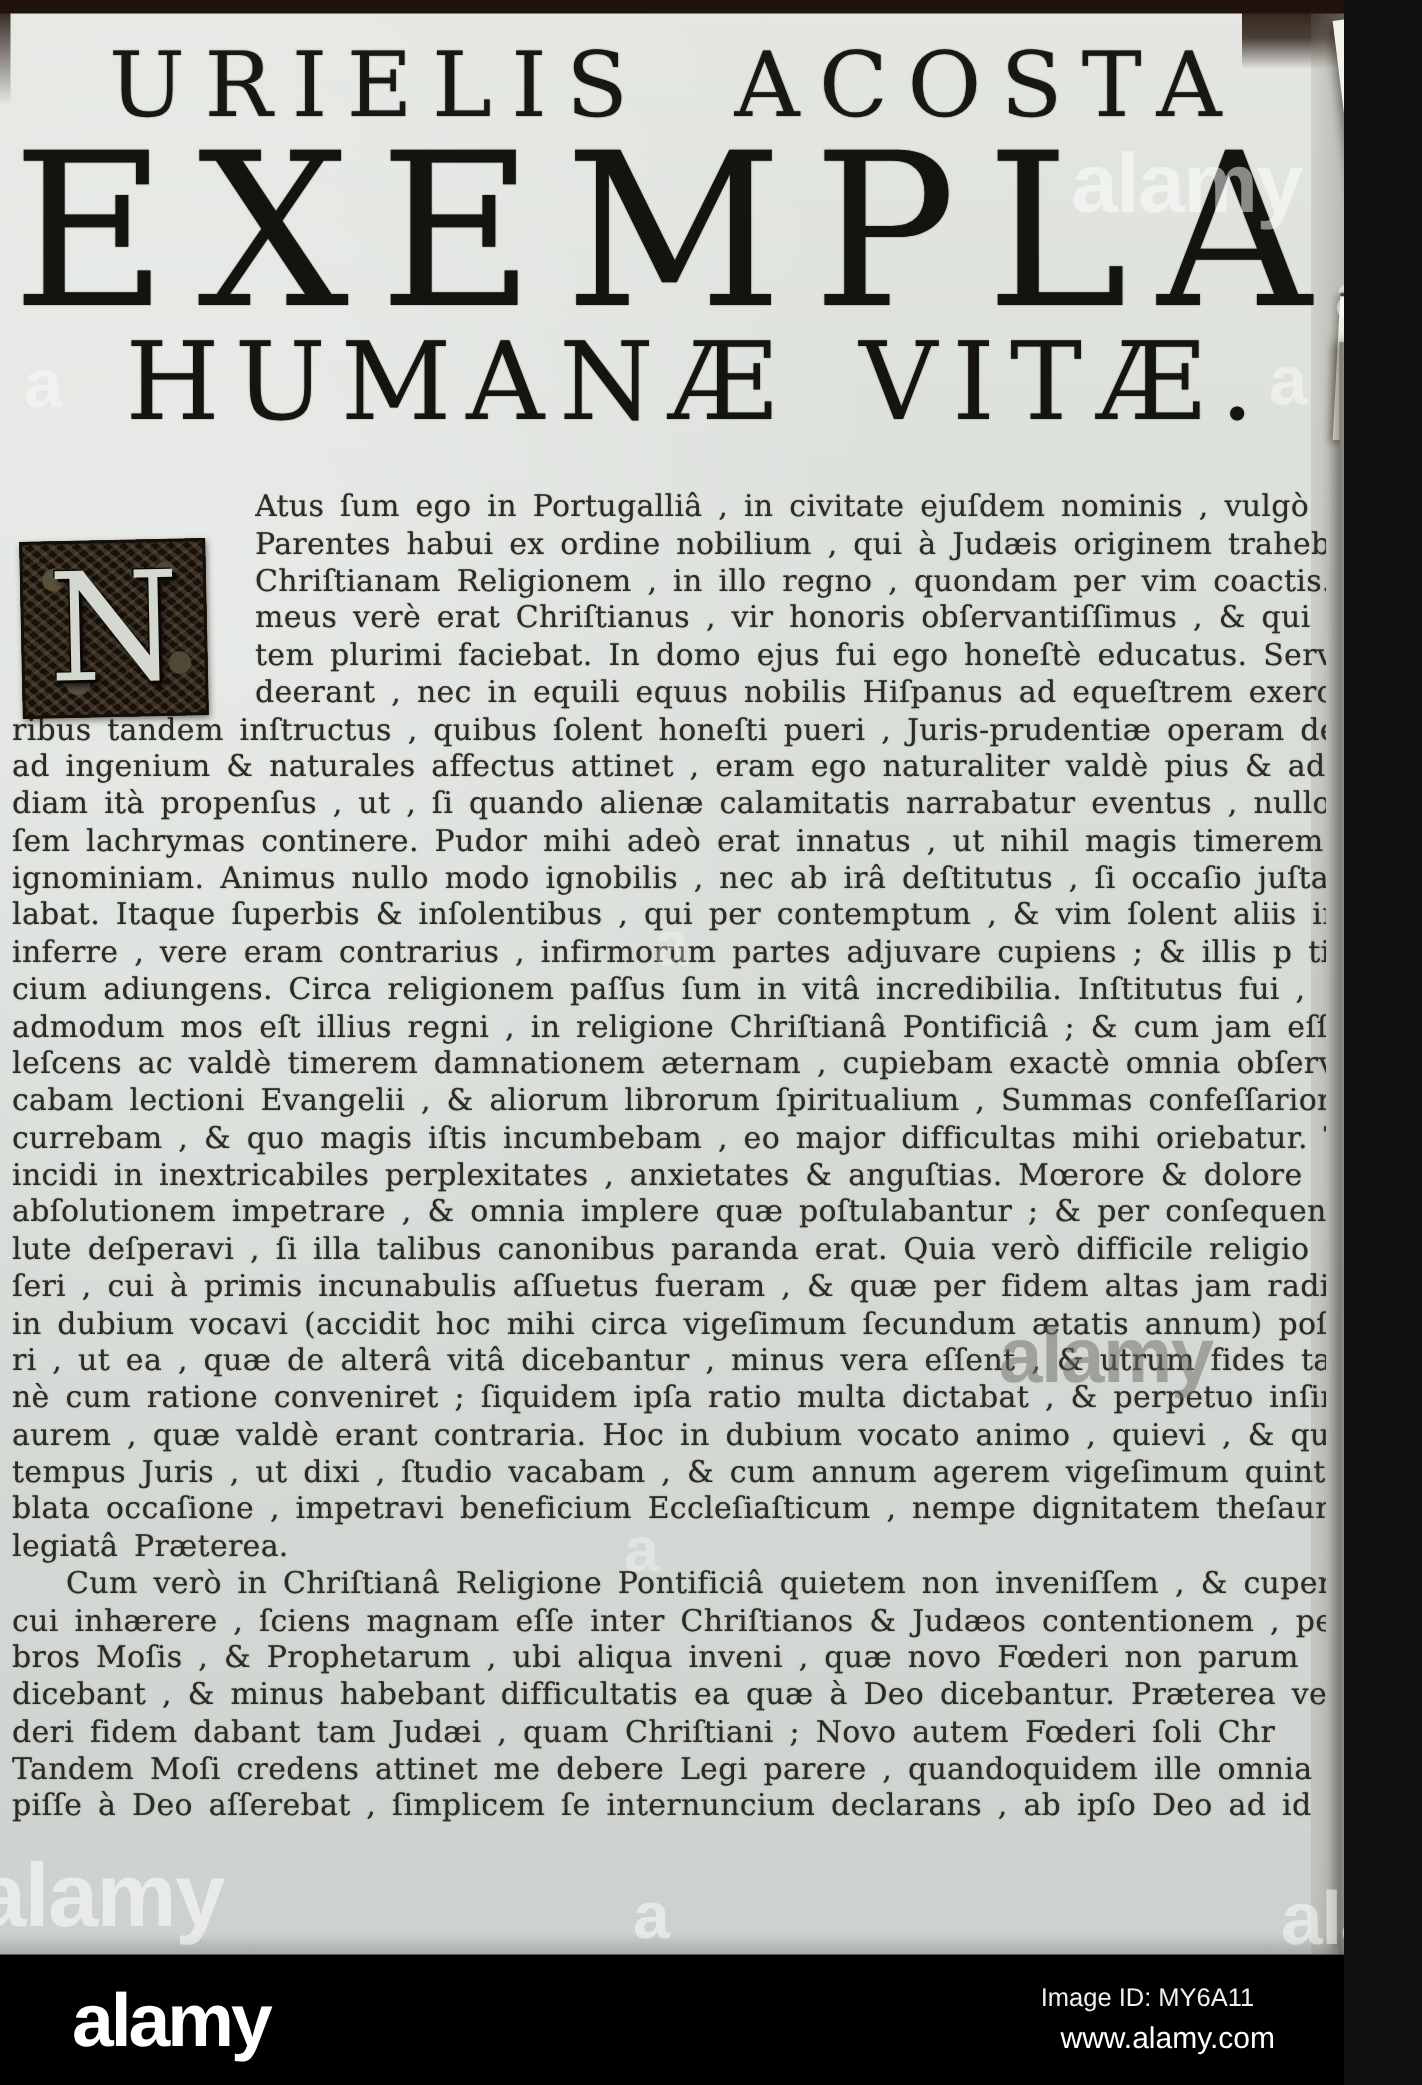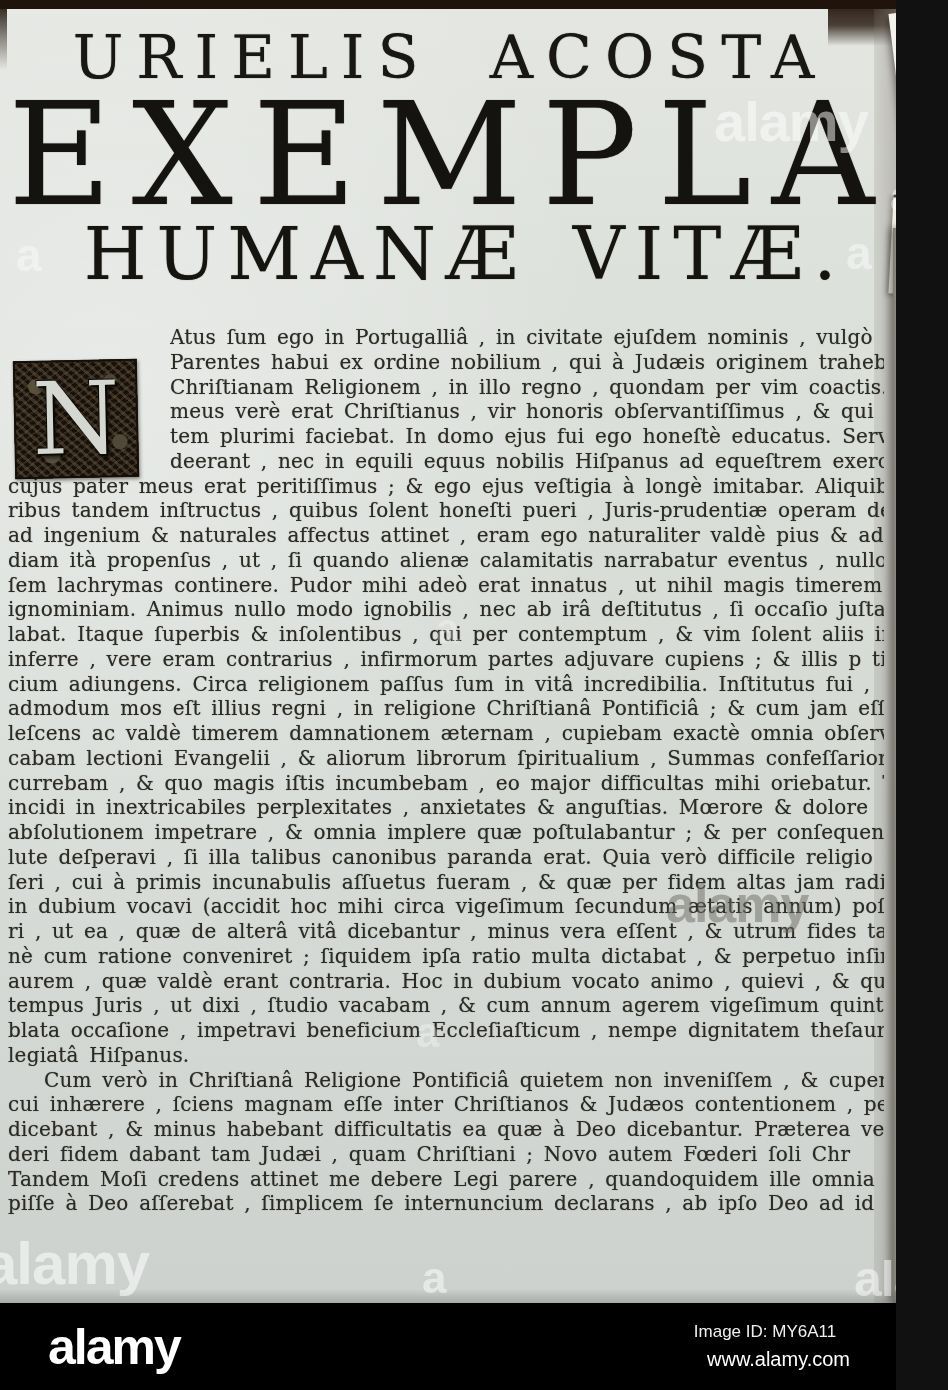--- a/index.html
+++ b/index.html
@@ -122,7 +122,6 @@
         <div class="line">deerant , nec in equili equus nobilis Hiſpanus ad equeſtrem exercitatio</div>
       </div>
     <div class="full-lines">
-        <div class="line">cujus pater meus erat peritiſſimus ; &amp; ego ejus veſtigia à longè imitabar.   Aliquib</div>
         <div class="line">ribus tandem inſtructus , quibus ſolent honeſti pueri , Juris-prudentiæ operam dedi.</div>
         <div class="line">ad ingenium &amp; naturales affectus attinet , eram ego naturaliter valdè pius &amp; ad miſ</div>
         <div class="line">diam ità propenſus , ut , ſi quando alienæ calamitatis narrabatur eventus , nullo mod</div>

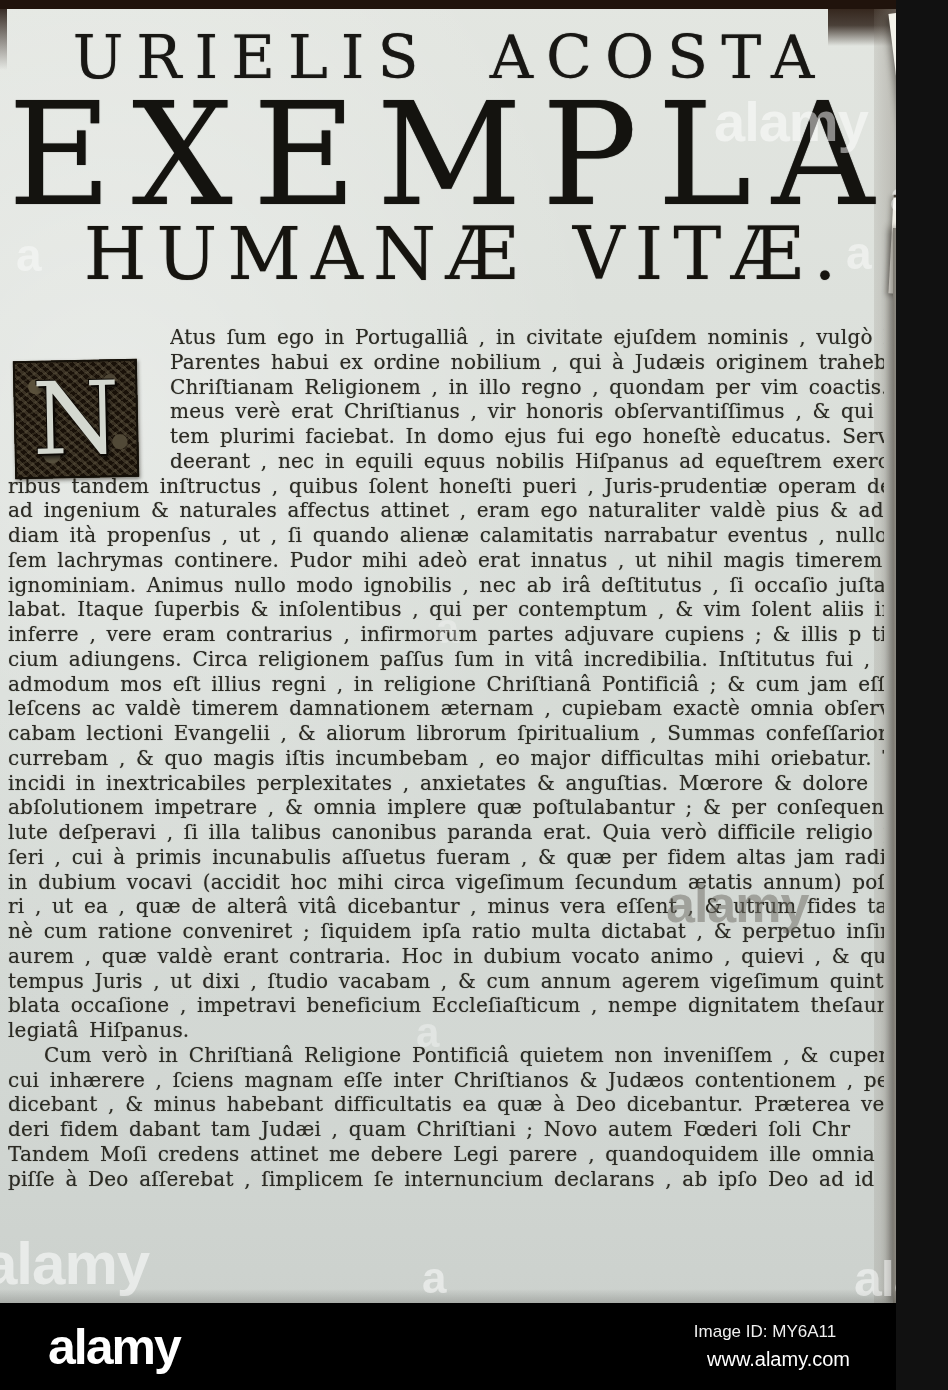--- a/index.html
+++ b/index.html
@@ -144,7 +144,7 @@
         <div class="line">aurem , quæ valdè erant contraria.   Hoc in dubium vocato animo , quievi , &amp; quie</div>
         <div class="line">tempus Juris , ut dixi , ſtudio vacabam , &amp; cum annum agerem vigeſimum quintu</div>
         <div class="line">blata occaſione , impetravi beneficium Eccleſiaſticum , nempe dignitatem theſaurarii</div>
-        <div class="line">legiatâ Hiſpanus.</div>
+        <div class="line">legiatâ Præterea.</div>
       </div>
     <div class="p2-lines">
         <div class="line">Cum verò in Chriſtianâ Religione Pontificiâ quietem non inveniſſem , &amp; cupere</div>

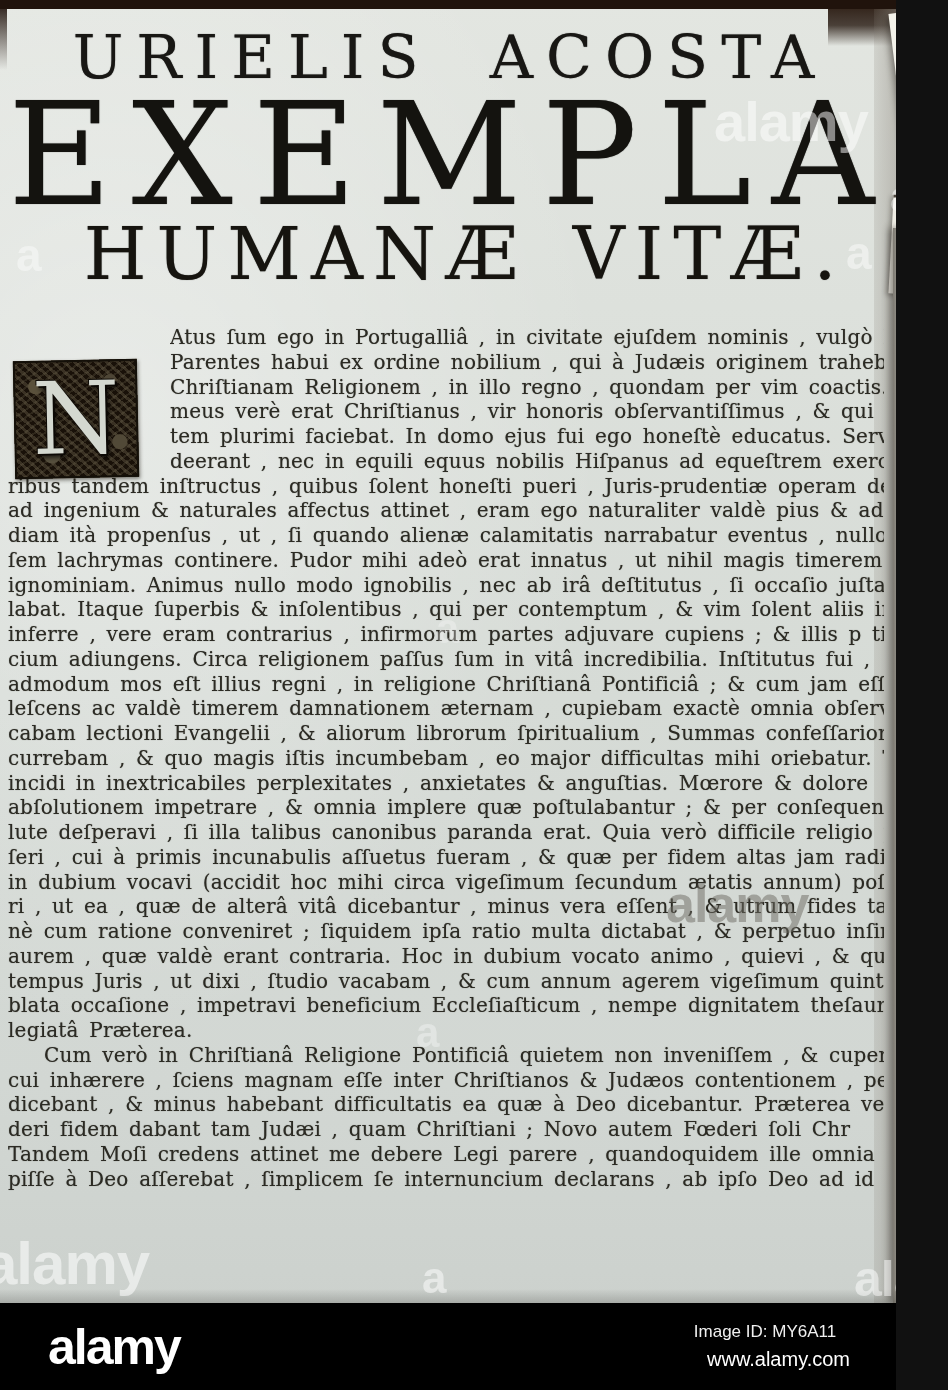--- a/index.html
+++ b/index.html
@@ -149,6 +149,7 @@
     <div class="p2-lines">
         <div class="line">Cum verò in Chriſtianâ Religione Pontificiâ quietem non inveniſſem , &amp; cupere</div>
         <div class="line">cui inhærere , ſciens magnam eſſe inter Chriſtianos &amp; Judæos contentionem , perle</div>
+        <div class="line">bros Moſis , &amp; Prophetarum , ubi aliqua inveni , quæ novo Fœderi non parum</div>
         <div class="line">dicebant , &amp; minus habebant difficultatis ea quæ à Deo dicebantur.   Præterea ve</div>
         <div class="line">deri fidem dabant tam Judæi , quam Chriſtiani ; Novo autem Fœderi ſoli Chr</div>
         <div class="line">Tandem Moſi credens attinet me debere Legi parere , quandoquidem ille omnia</div>

